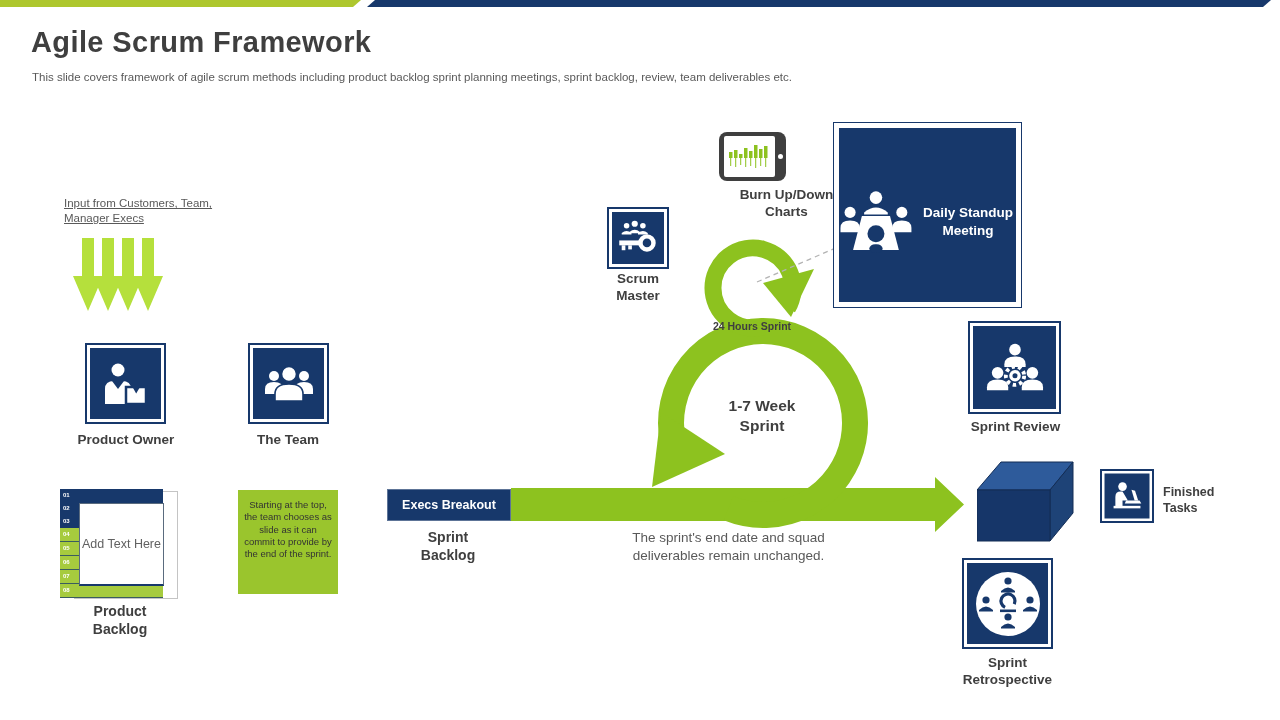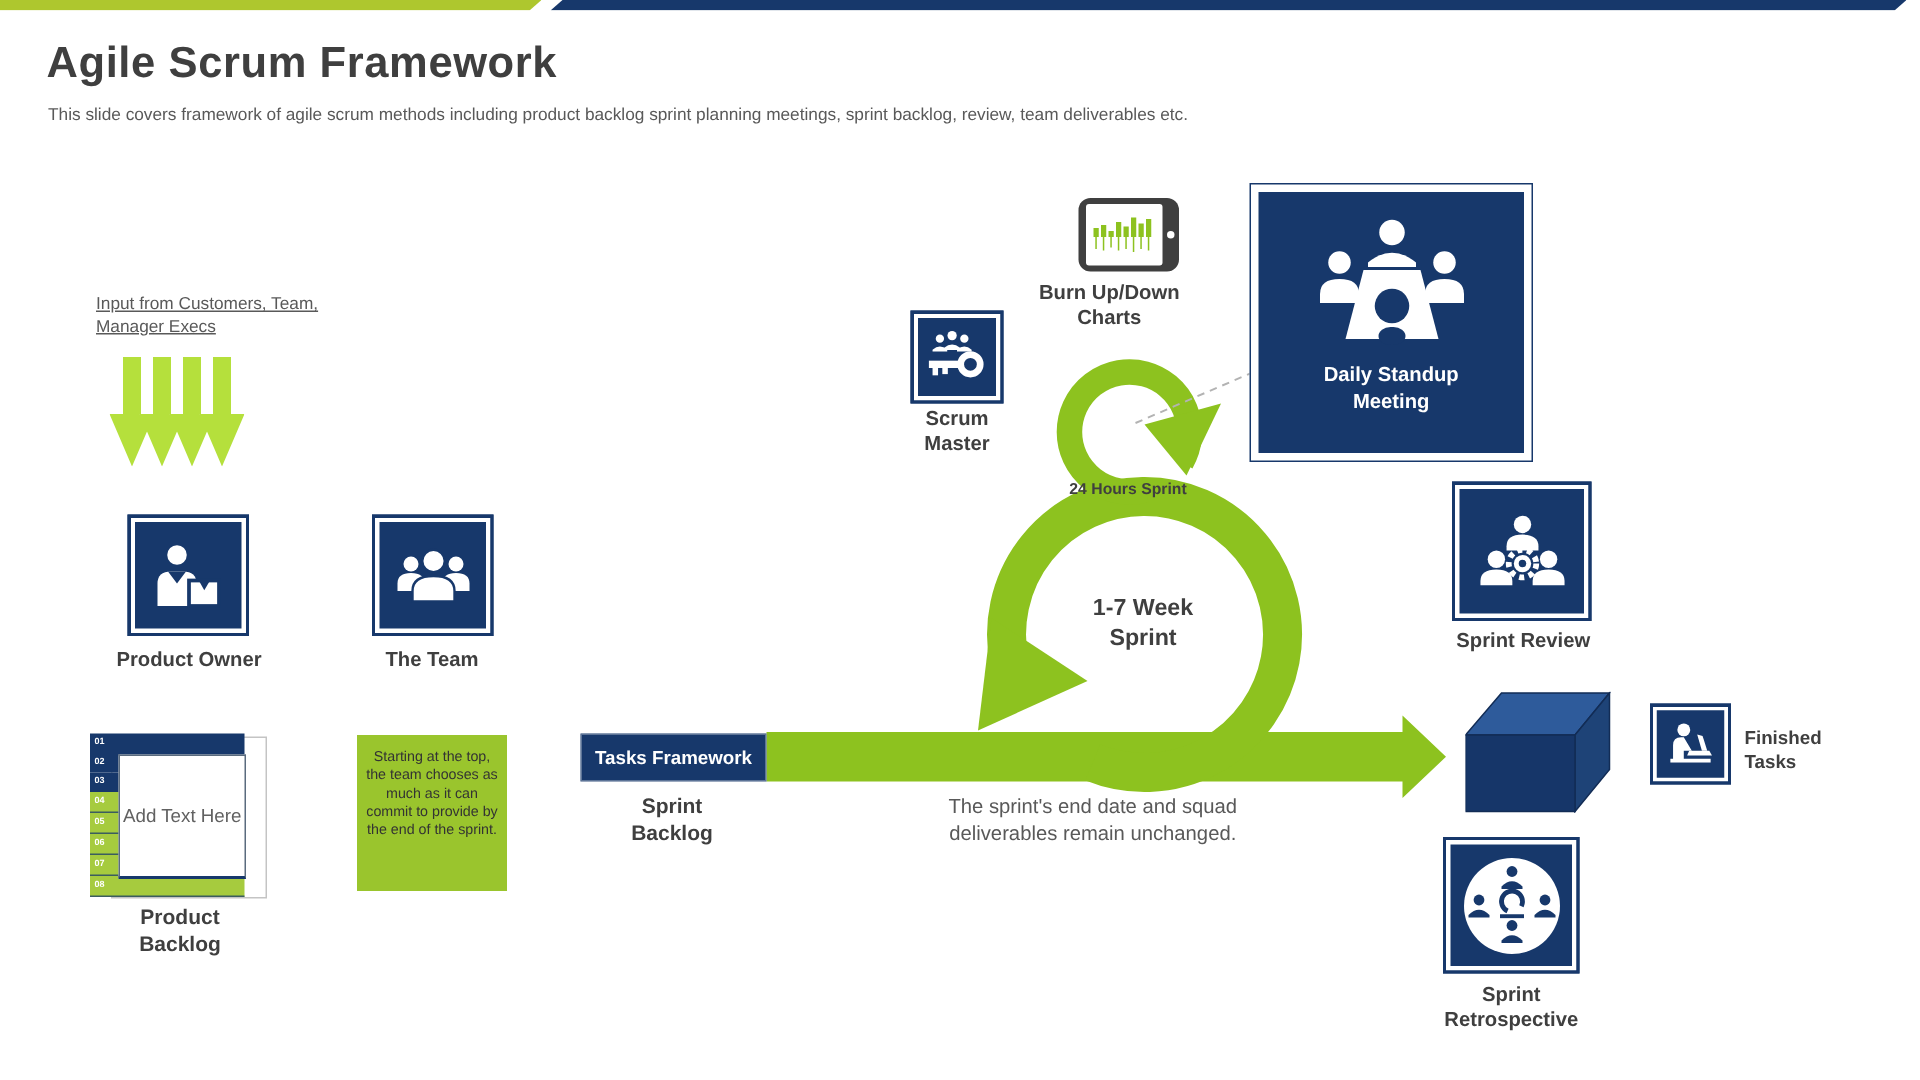--- a/index.html
+++ b/index.html
@@ -195,7 +195,7 @@
     </div>
     <div class="cam"></div>
   </div>
-  <div class="lbl" style="left:679px; top:187px; width:121px;">Burn Up/Down Charts</div>
+  <div class="lbl" style="left:726px; top:187px; width:121px;">Burn Up/Down Charts</div>
 
   <div class="standup">
     <div class="standup-inner">

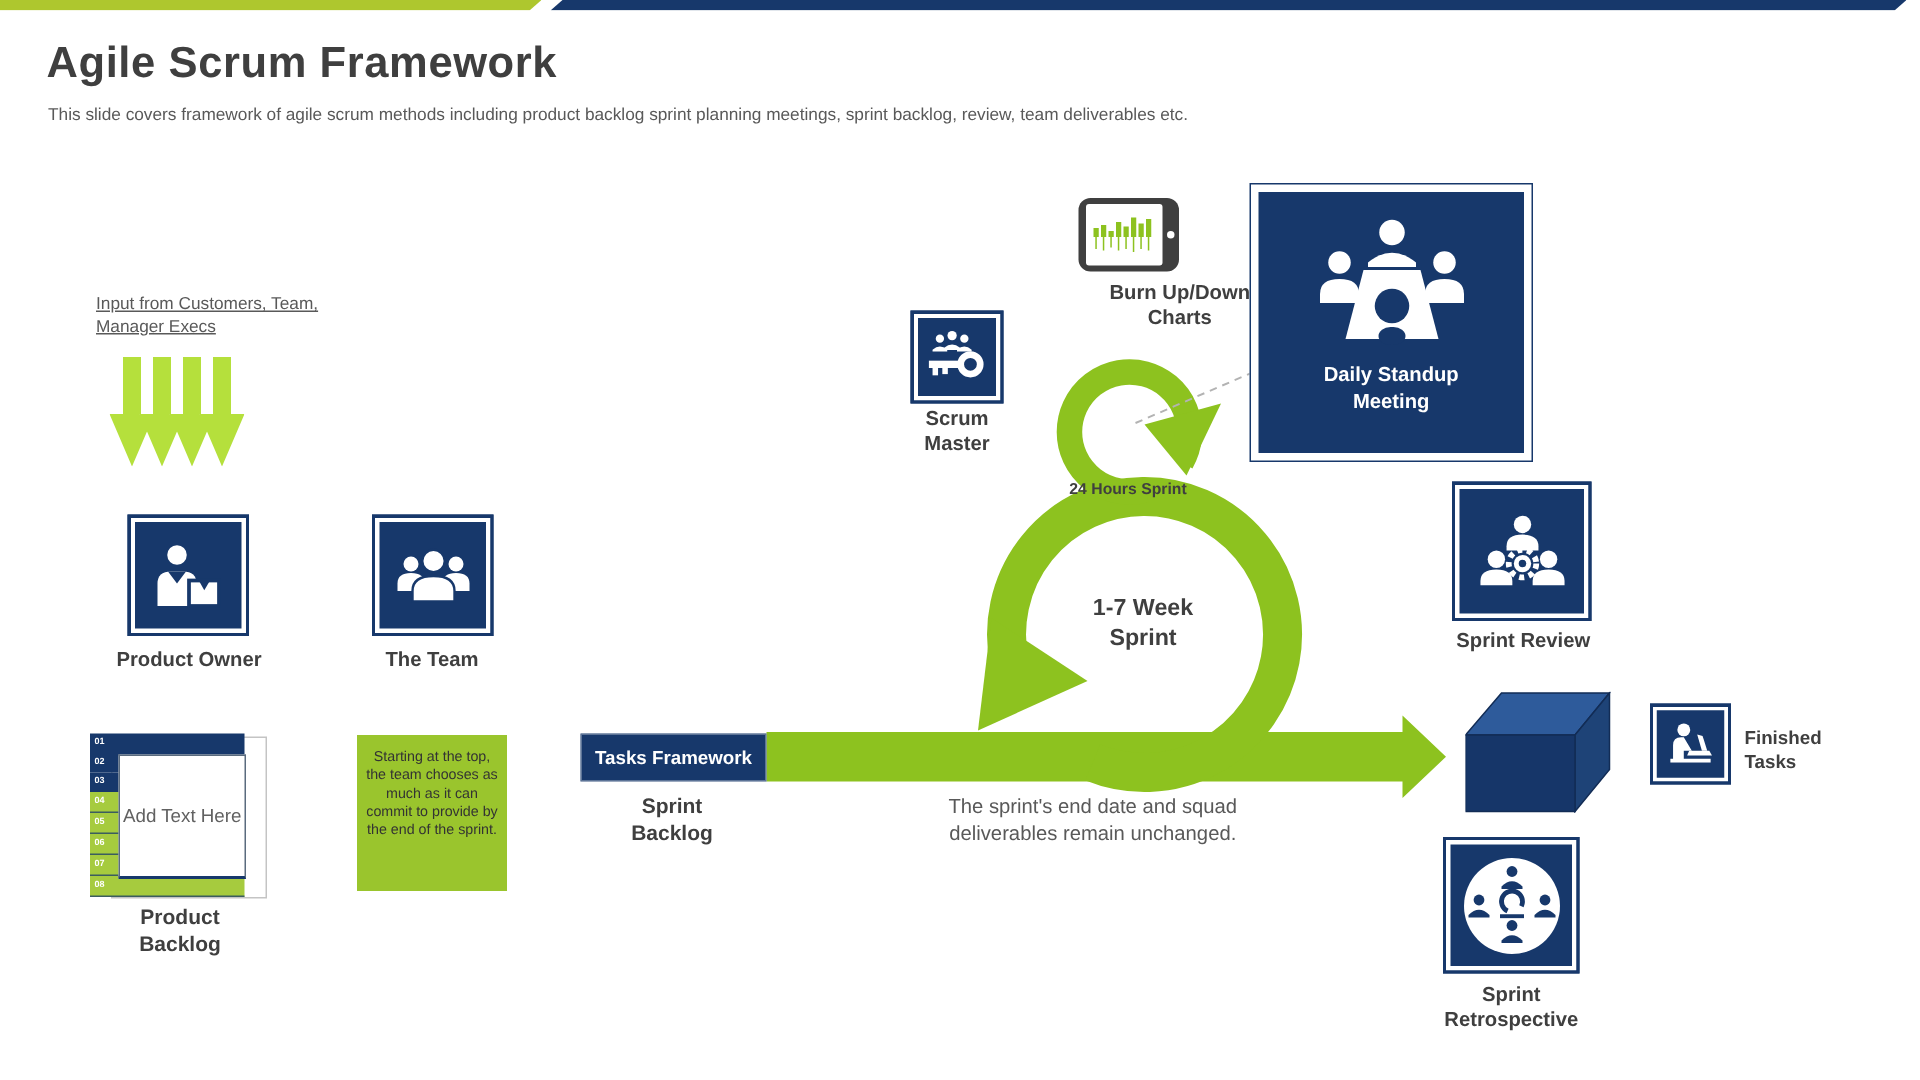--- a/index.html
+++ b/index.html
@@ -66,7 +66,7 @@
 
   
   .standup{position:absolute; left:833px; top:122px; width:189px; height:186px; background:#fff; border:1px solid var(--navy);}
-  .standup-inner{position:absolute; inset:5px; background:var(--navy); display:flex; flex-direction:column;
+  .standup-inner{position:absolute; inset:5px; background:var(--navy); display:flex; flex-direction:row;
     align-items:center; padding-top:14px; gap:7px;}
   .standup-label{color:#fff; font-weight:bold; font-size:13.5px; text-align:center; line-height:1.3; width:130px;}
 

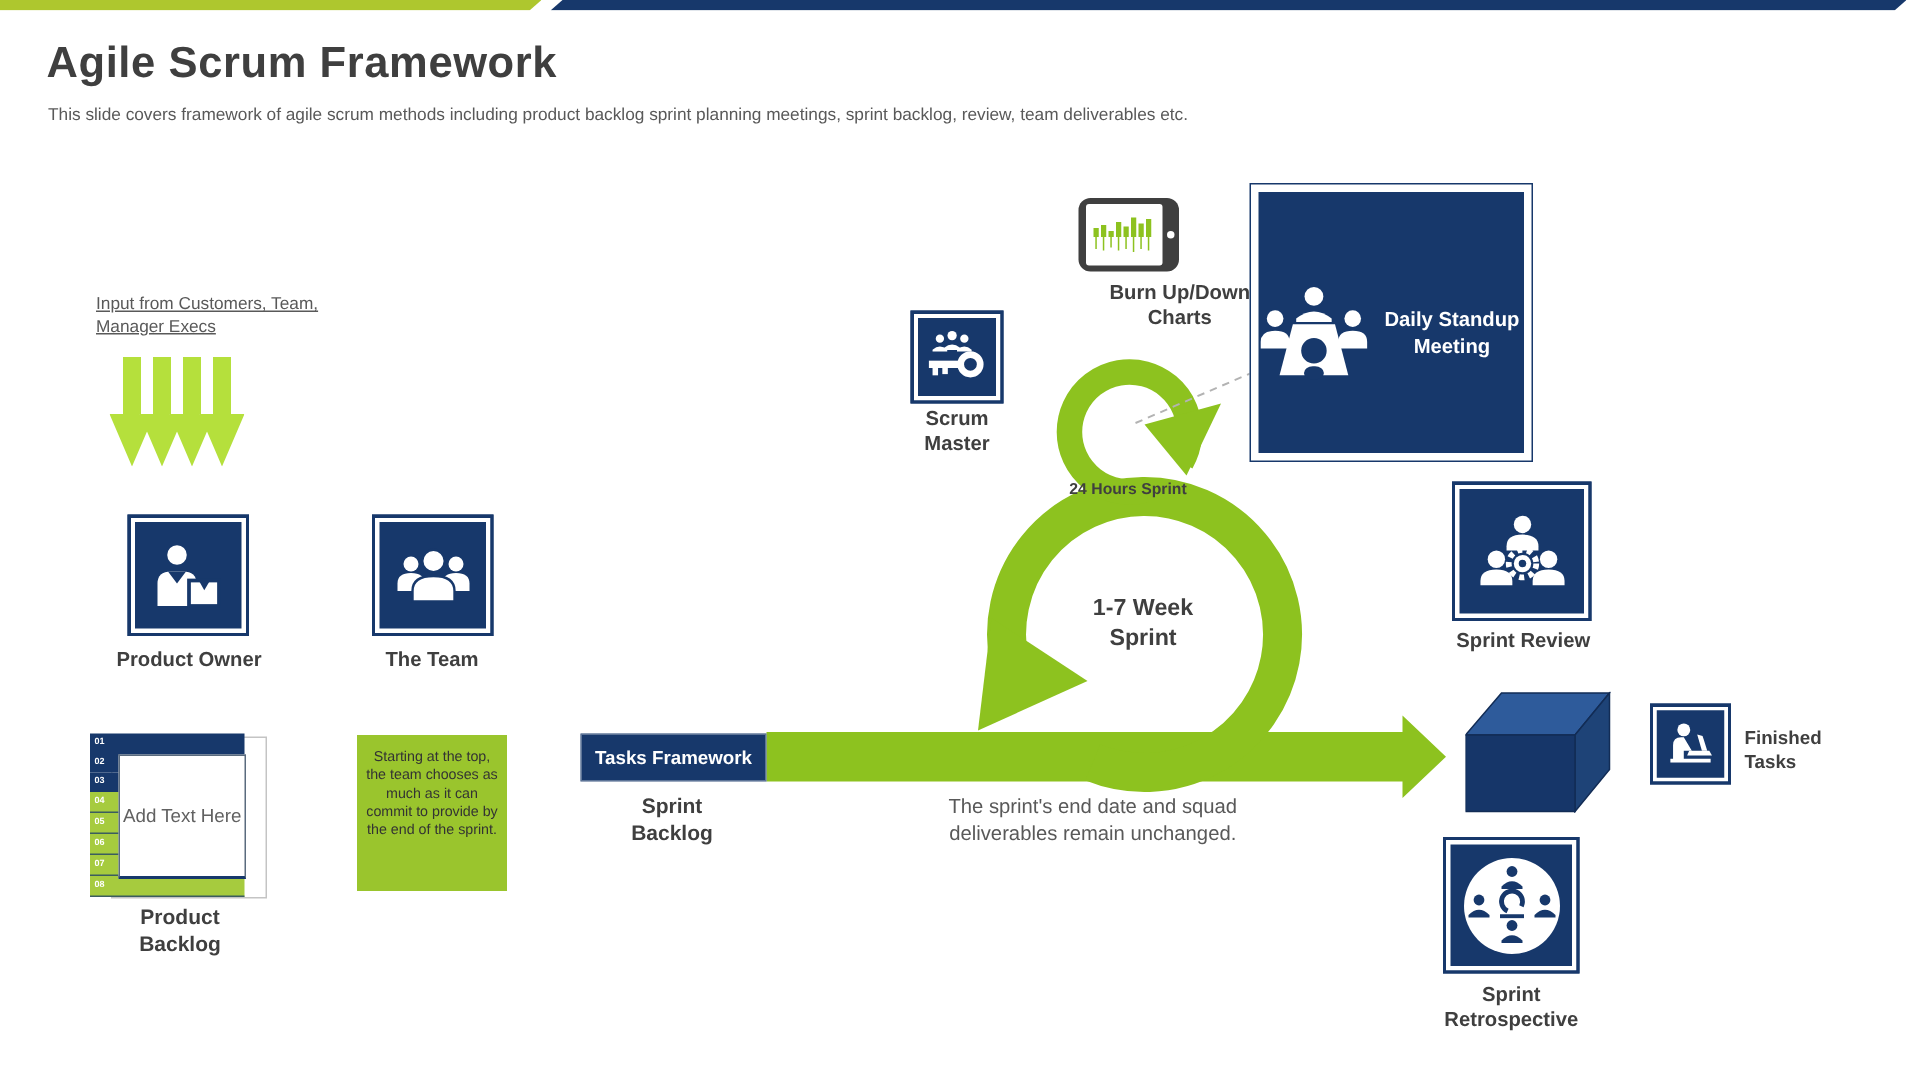--- a/index.html
+++ b/index.html
@@ -134,7 +134,7 @@
   <div class="pb-overlay">Add Text Here</div>
   <div class="lbl" style="left:70px; top:603px; width:100px; font-size:14px;">Product Backlog</div>
 
-  <div class="sp-box">Starting at the top, the team chooses as much as it can commit to provide by the end of the sprint.</div>
+  <div class="sp-box">Starting at the top, the team chooses as slide as it can commit to provide by the end of the sprint.</div>
 
   <svg class="flow-svg" width="1280" height="720" viewBox="0 0 1280 720">
     <path d="M511,488 L935,488 L935,477 L964,504.5 L935,532 L935,521 L511,521 Z" fill="#8dc21f"></path>

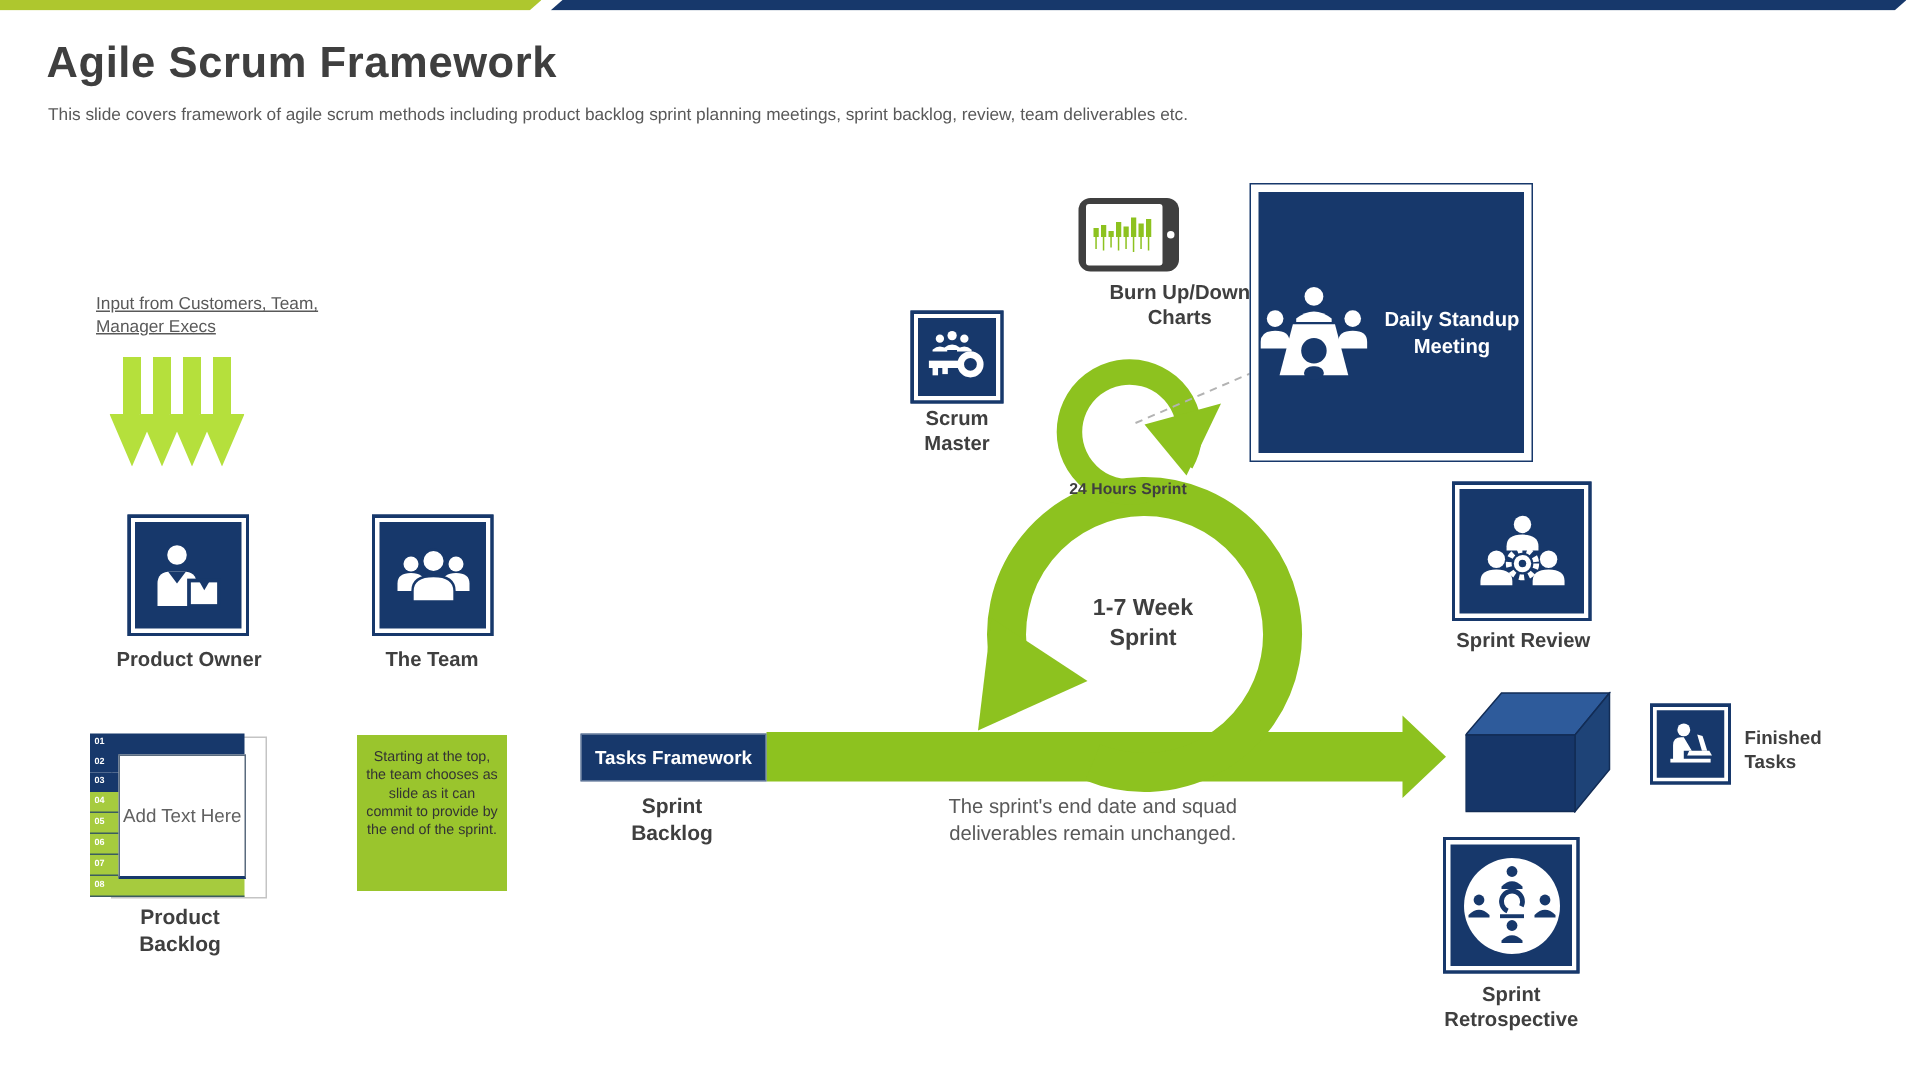--- a/index.html
+++ b/index.html
@@ -149,7 +149,7 @@
   <div class="cycle-lbl cycle-big">1-7 Week Sprint</div>
   <div class="center-note">The sprint's end date and squad deliverables remain unchanged.</div>
 
-  <div class="tasks-box">Tasks Framework</div>
+  <div class="tasks-box">Execs Breakout</div>
   <div class="lbl" style="left:413px; top:529px; width:70px; font-size:14px;">Sprint Backlog</div>
 
   <div class="ibox" style="left:607px; top:207px; width:62px; height:62px;">

